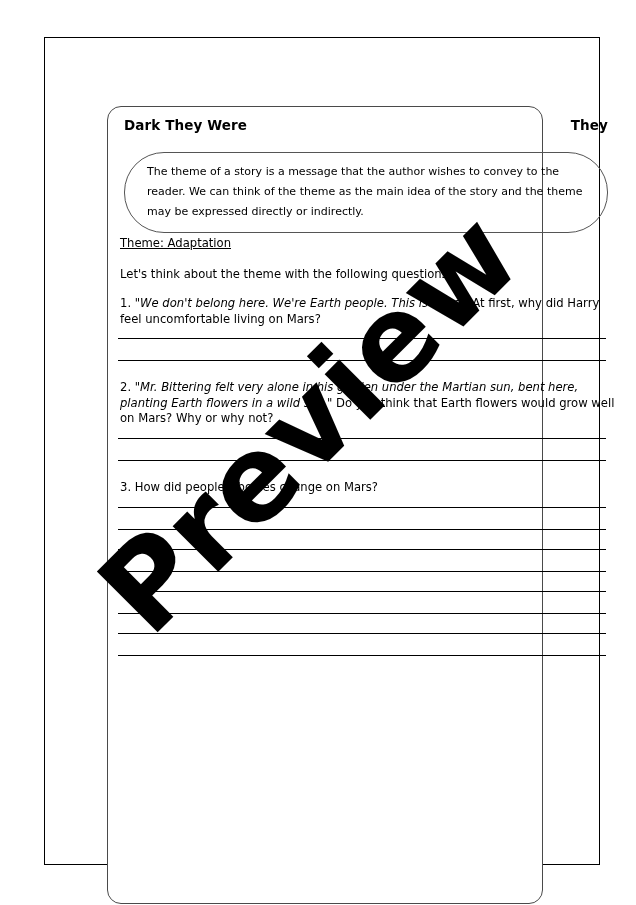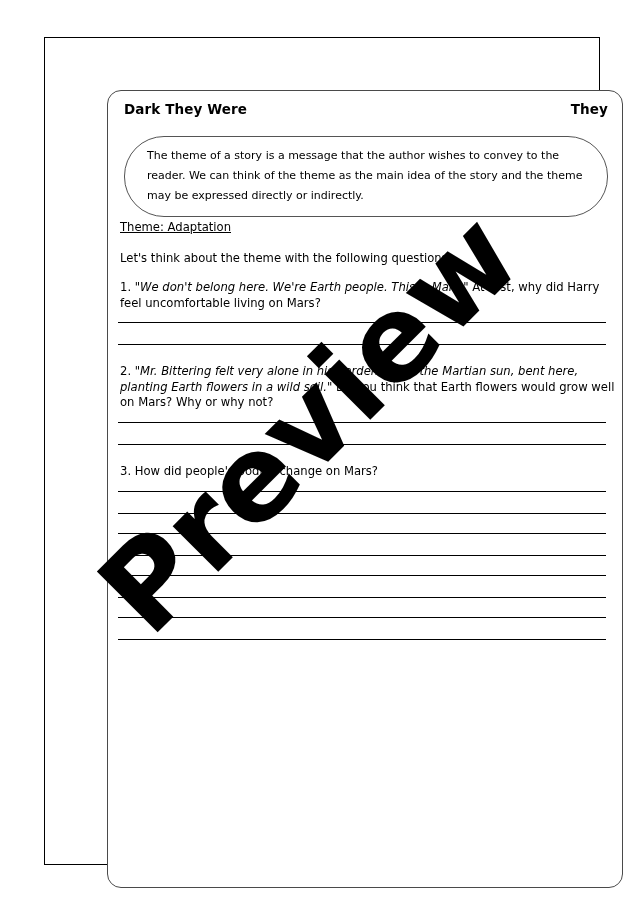--- a/index.html
+++ b/index.html
@@ -31,8 +31,8 @@
   #worksheet-card {
     position: absolute;
     left: 62px;
-    top: 52px;
-    width: 516px;
+    top: 68px;
+    width: 436px;
     height: 798px;
     border: 1.2px solid #4a4a4a;
     border-radius: 14px;

